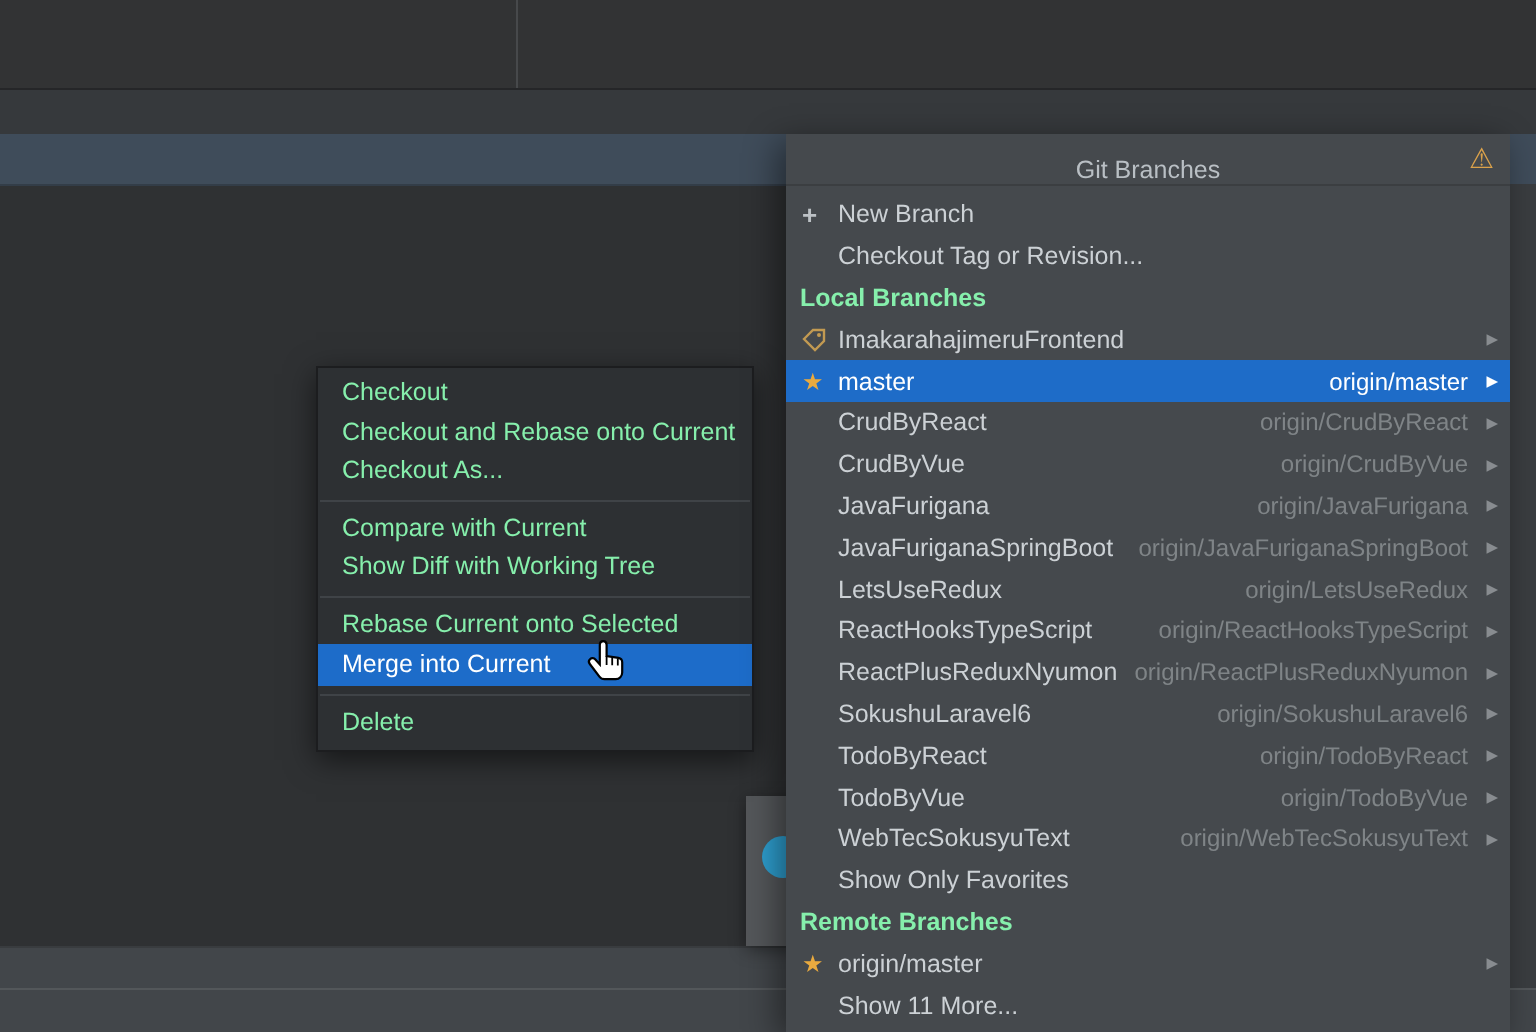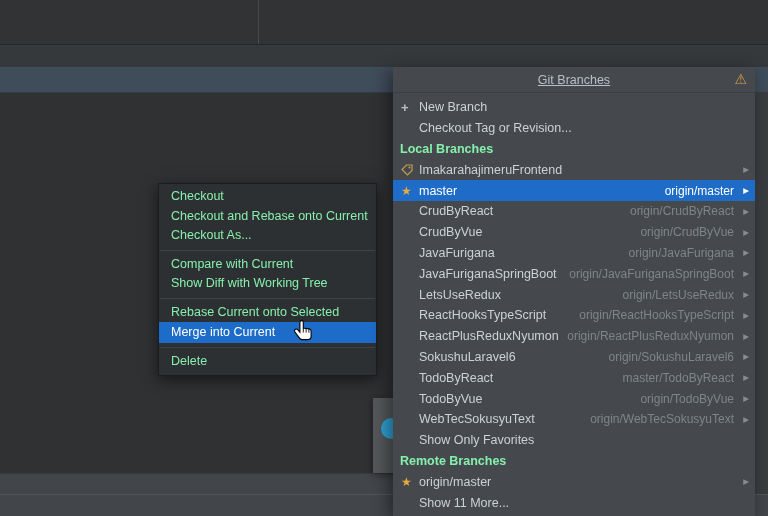--- a/index.html
+++ b/index.html
@@ -43,8 +43,8 @@
     z-index:4;overflow:hidden;
   }
   .popup-header{
-    height:25px;display:flex;align-items:center;justify-content:center;position:relative;
-    color:#b9bfc4;font-size:12.5px;border-bottom:1px solid #3b3e41;text-decoration:underline;
+    height:25px;display:flex;align-items:flex-end;justify-content:center;position:relative;
+    color:#b9bfc4;font-size:12.5px;border-bottom:1px solid #3b3e41;
   }
   .warn-icon{position:absolute;right:8px;top:3px;color:#dba24b;font-size:14px;line-height:18px;}
   .popup-body{padding-top:4px;}

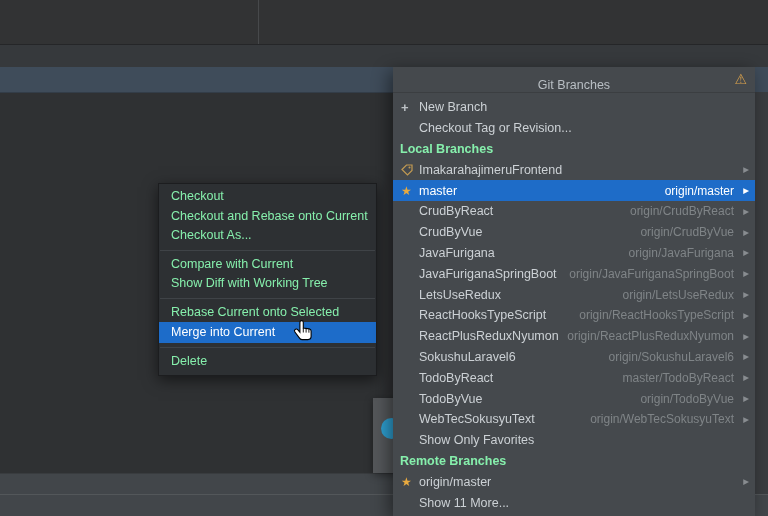--- a/index.html
+++ b/index.html
@@ -180,7 +180,7 @@
       <div class="p-row">
     <span class="icon-box"></span>
     <span class="label">TodoByReact</span>
-    <span class="tracking">master/TodoByReact</span>
+    <span class="tracking">origin/TodoByReact</span>
     <span class="arrow">▶</span>
   </div>
       <div class="p-row">

